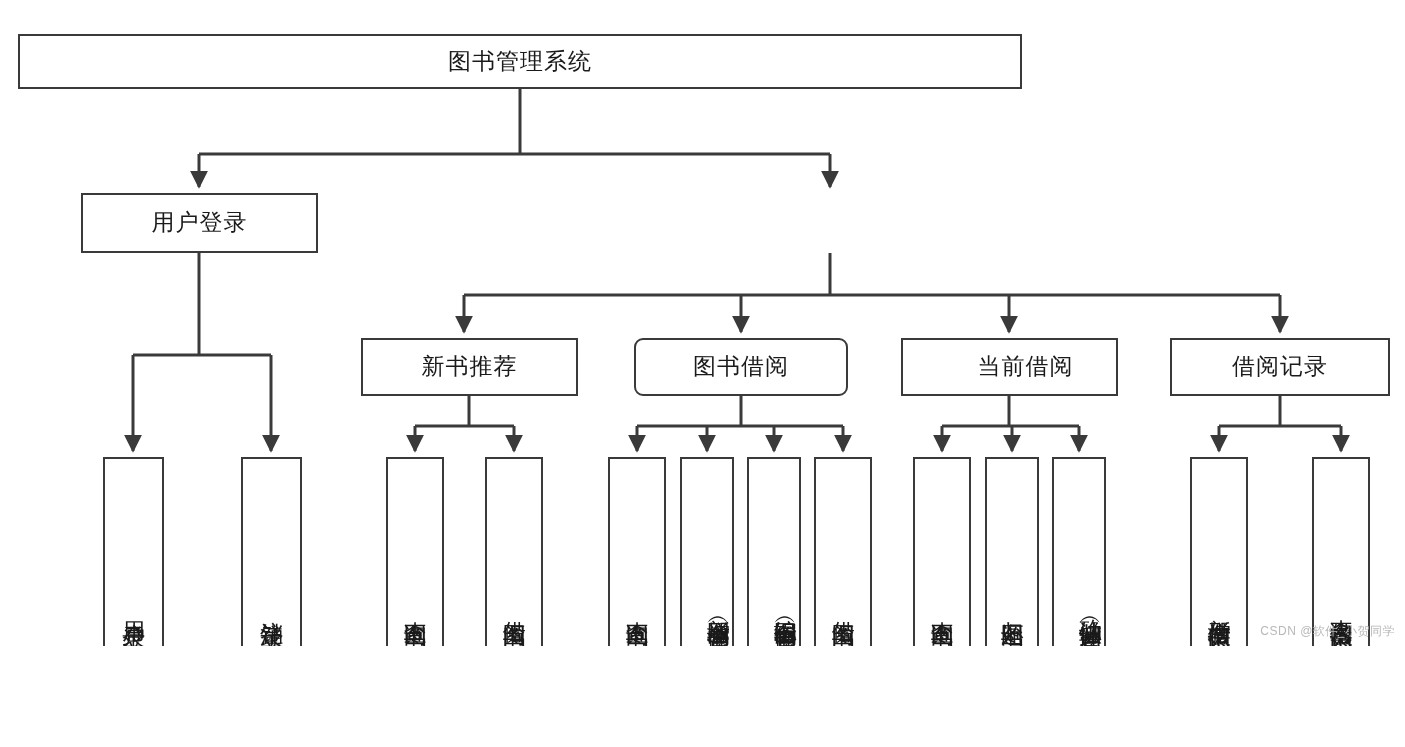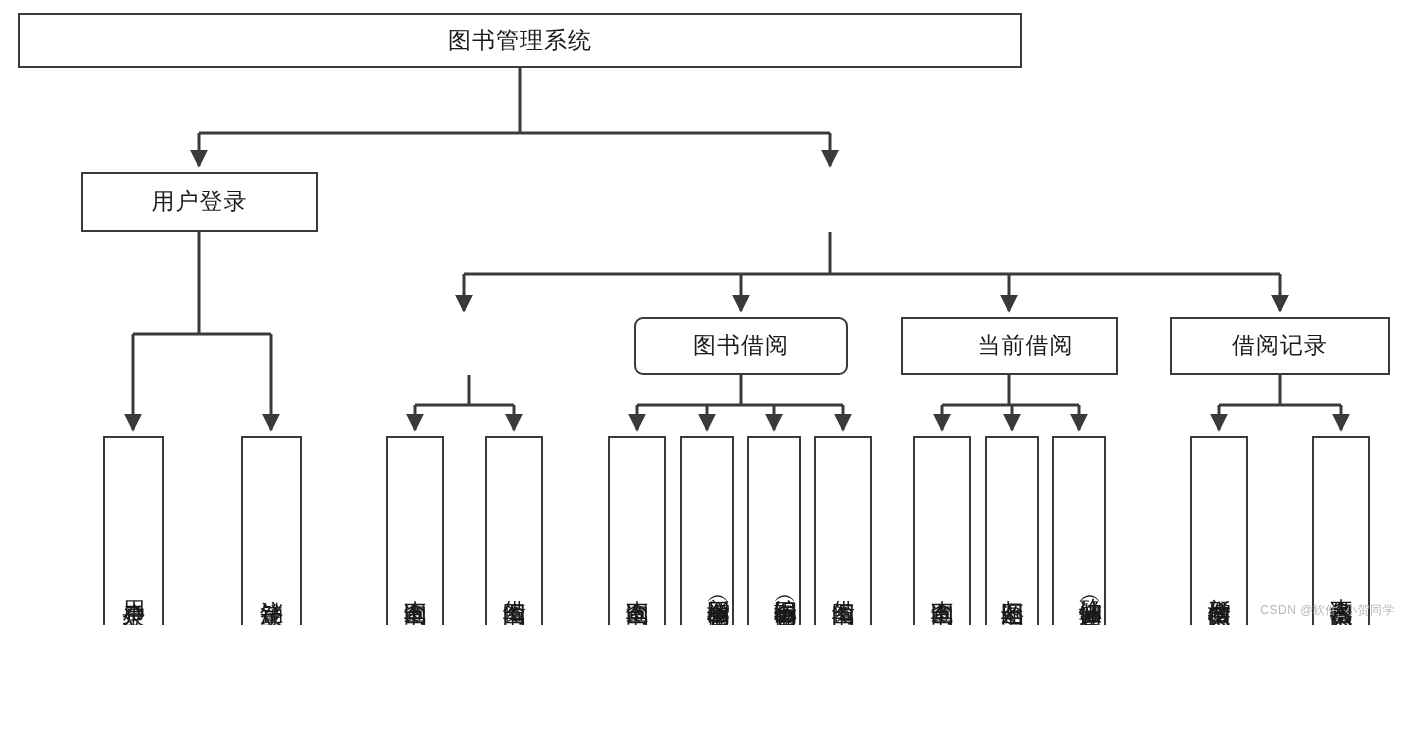--- a/index.html
+++ b/index.html
@@ -16,6 +16,7 @@
     height: 625px;
     background: #ffffff;
     overflow: hidden;
+    margin-top: 21px;
   }
   svg#wires {
     position: absolute;

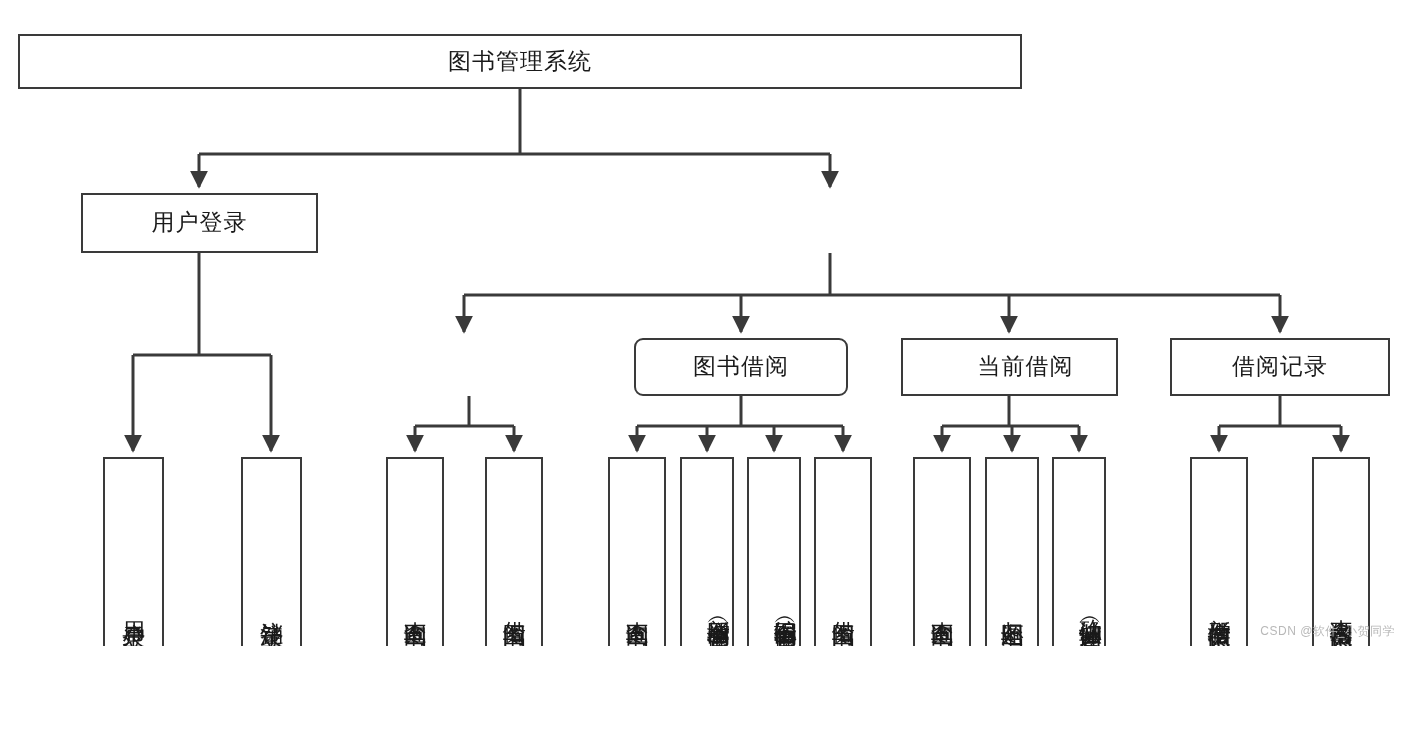--- a/index.html
+++ b/index.html
@@ -127,6 +127,7 @@
 
   <div class="node node-h" style="left: 81px; top: 172px; width: 237px; height: 60px;">用户登录</div>
 
+  <div class="node node-h" style="left: 361px; top: 317px; width: 217px; height: 58px;">新书推荐</div>
   <div class="node node-h" style="left: 634px; top: 317px; width: 214px; height: 58px; border-radius: 9px;">图书借阅</div>
   <div class="node node-h" style="left: 901px; top: 317px; width: 217px; height: 58px; padding-left: 32px;">当前借阅</div>
   <div class="node node-h" style="left: 1170px; top: 317px; width: 220px; height: 58px;">借阅记录</div>

